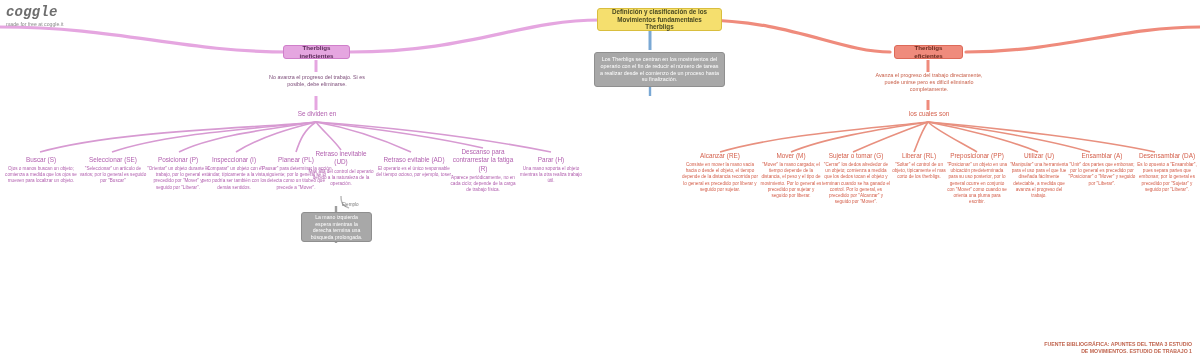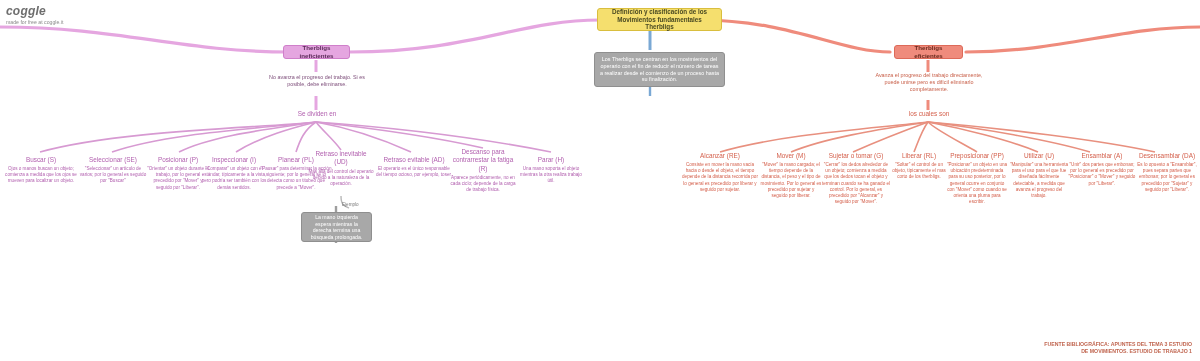--- a/index.html
+++ b/index.html
@@ -17,8 +17,8 @@
 
   
   .brand{position:absolute;left:6px;top:4px;}
-  .brand-logo{font-family:Liberation Sans, sans-serif;font-style:italic;font-weight:bold;
-    font-size:12px;color:#6e6e6e;letter-spacing:.2px;}
+  .brand-logo{font-family:Liberation Mono, monospace;font-style:italic;font-weight:bold;
+    font-size:14px;color:#6e6e6e;letter-spacing:.2px;}
   .brand-sub{font-size:5.2px;color:#8a8a8a;margin-top:1px;}
 
   

